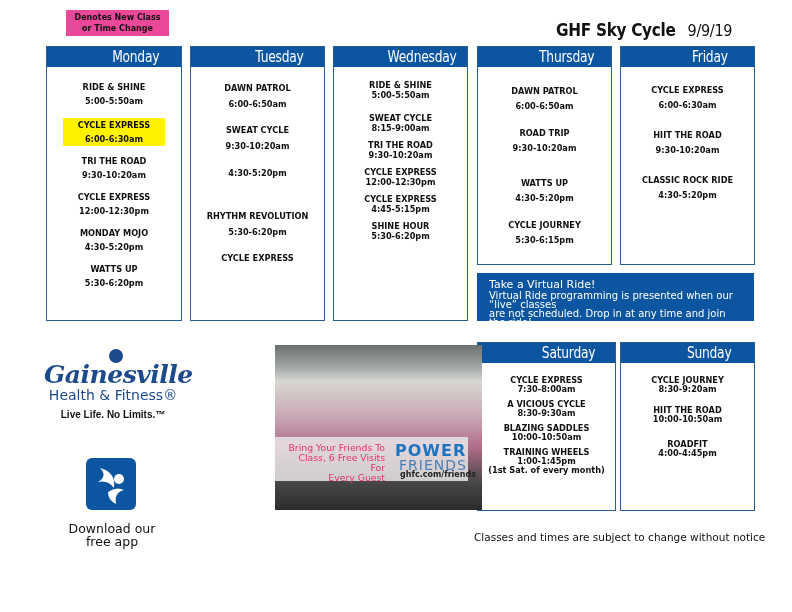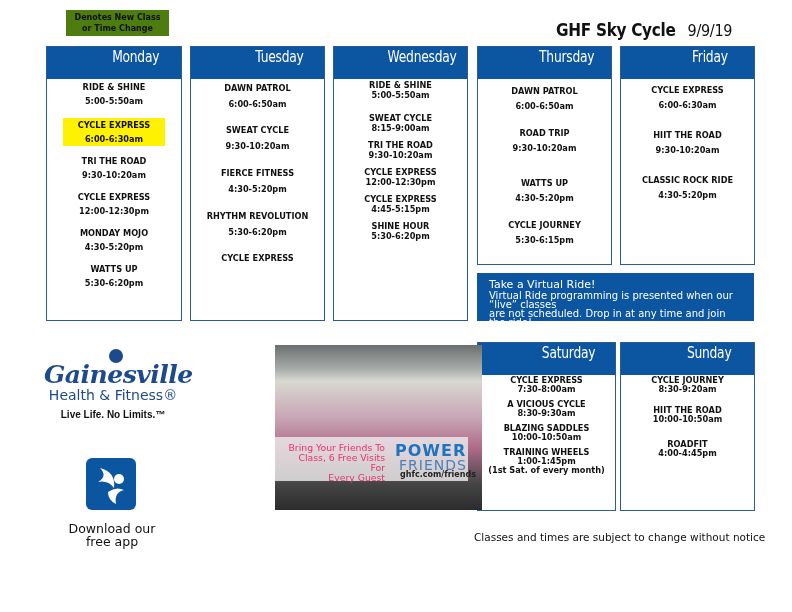--- a/index.html
+++ b/index.html
@@ -6,7 +6,7 @@
   body { width:792px; height:612px; position:relative; overflow:hidden;
          font-family:"DejaVu Sans", sans-serif; color:#111; }
   .legend { position:absolute; left:66px; top:10px; width:103px; height:26px;
-            background:#4d7c0f; font-size:8px; font-weight:bold; text-align:center;
+            background:#ec4899; font-size:8px; font-weight:bold; text-align:center;
             line-height:11px; display:flex; flex-direction:column; justify-content:center; }
   .title { position:absolute; left:556px; top:20px; font-family:"DejaVu Sans Condensed","DejaVu Sans", sans-serif;
            font-size:17px; font-weight:bold; letter-spacing:-0.3px; }

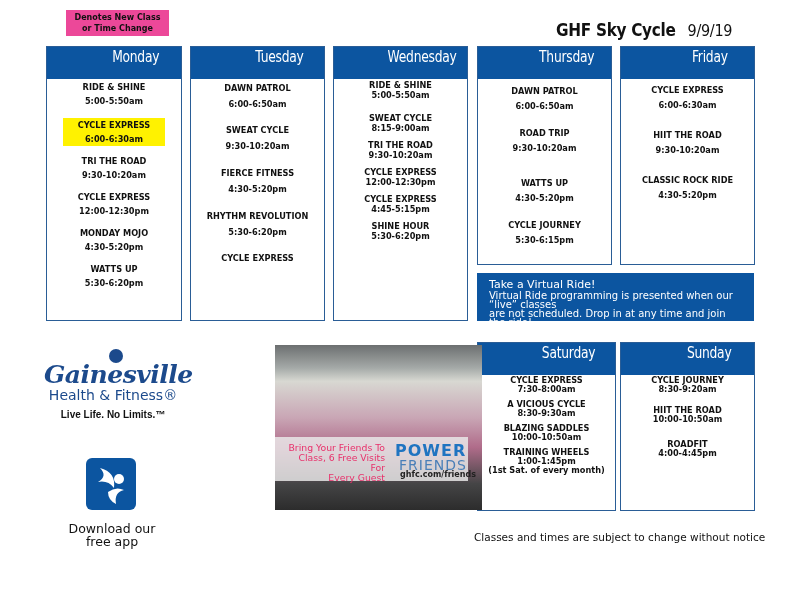--- a/index.html
+++ b/index.html
@@ -12,7 +12,7 @@
            font-size:17px; font-weight:bold; letter-spacing:-0.3px; }
   .title .date { font-weight:normal; font-size:16px; margin-left:12px; }
   .day { position:absolute; border:1.5px solid #2a5d96; box-sizing:border-box; background:#fff; }
-  .day .hdr { background:#0c55a0; color:#fff; text-align:center; font-size:15px; height:32px; line-height:20px;
+  .day .hdr { background:#0c55a0; color:#fff; text-align:center; font-size:15px; height:20px; line-height:20px;
               font-family:"DejaVu Sans", sans-serif; transform-origin:center; letter-spacing:-0.3px;padding-left:44px; }
   .day .hdr span { display:inline-block; transform:scaleX(0.82); }
   .classes { text-align:center; font-size:8.2px; font-weight:bold; }

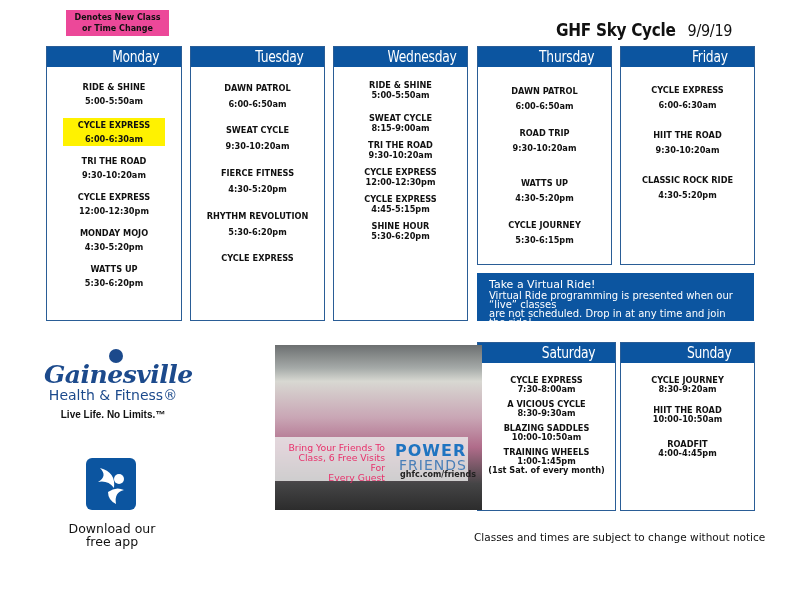--- a/index.html
+++ b/index.html
@@ -93,7 +93,6 @@
         <div>9:30-10:20am</div>
       </div>
     <div class="cls" style="top:118px;line-height:16px;">
-        <div>FIERCE FITNESS</div>
         <div>4:30-5:20pm</div>
       </div>
     <div class="cls" style="top:161px;line-height:16px;">

